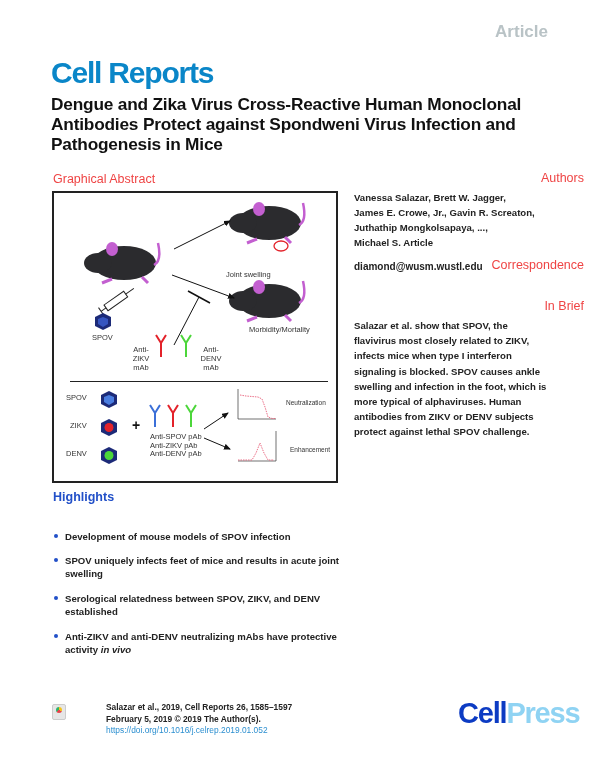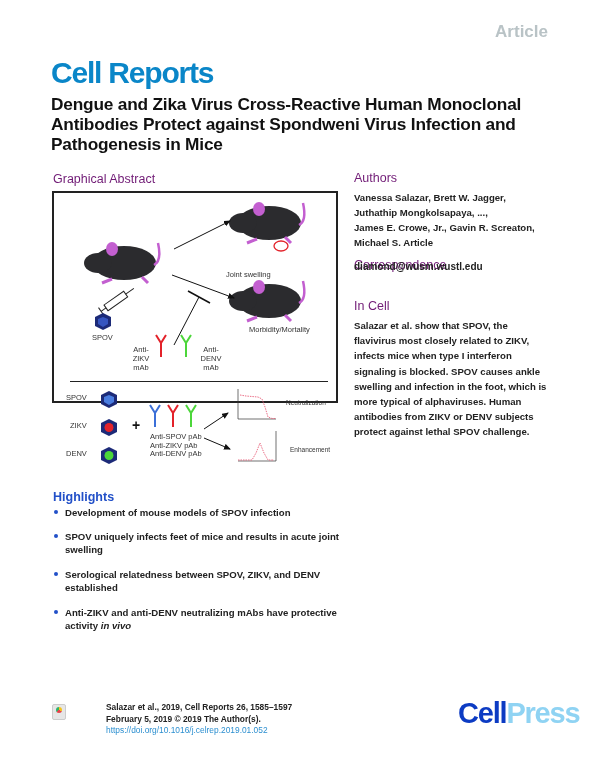--- a/index.html
+++ b/index.html
@@ -9,7 +9,7 @@
   .article-tag { right: 52px; top: 22px; font-size: 17px; font-weight: bold; color: #b9c3c6; }
   .journal-logo { left: 51px; top: 56px; font-size: 30px; font-weight: bold; color: #0a86c8; letter-spacing: -1.2px; }
   .title { left: 51px; top: 94px; width: 480px; font-size: 17.3px; font-weight: bold; line-height: 20px; letter-spacing: -0.2px; color: #111; }
-  .section-head { font-size: 12.5px; color: #701a75; font-weight: normal; }
+  .section-head { font-size: 12.5px; color: #ef4444; font-weight: normal; text-align: right; }
   .ga-head { left: 53px; top: 172px; }
   .ga-box { left: 52px; top: 191px; width: 286px; height: 212px; border: 2px solid #222; box-sizing: border-box; }
   .ga-divider { left: 70px; top: 382px; width: 258px; height: 0; border-top: 1.6px solid #222; }

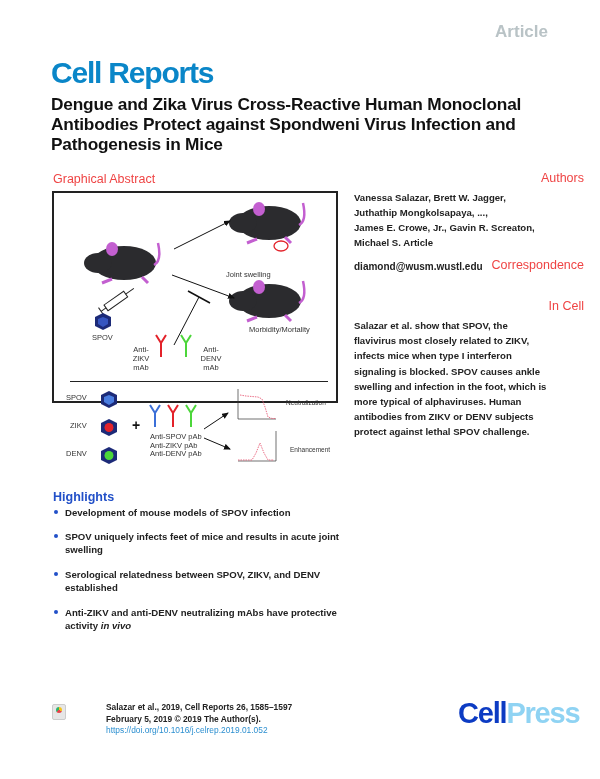--- a/index.html
+++ b/index.html
@@ -160,8 +160,8 @@
 <div class="abs section-head right-col authors-head">Authors</div>
 <div class="abs right-col authors">
   <div>Vanessa Salazar, Brett W. Jagger,</div>
+  <div>James E. Crowe, Jr., Gavin R. Screaton,</div>
   <div>Juthathip Mongkolsapaya, ...,</div>
-  <div>James E. Crowe, Jr., Gavin R. Screaton,</div>
   <div>Michael S. Article</div>
 </div>
 <div class="abs section-head right-col corr-head">Correspondence</div>

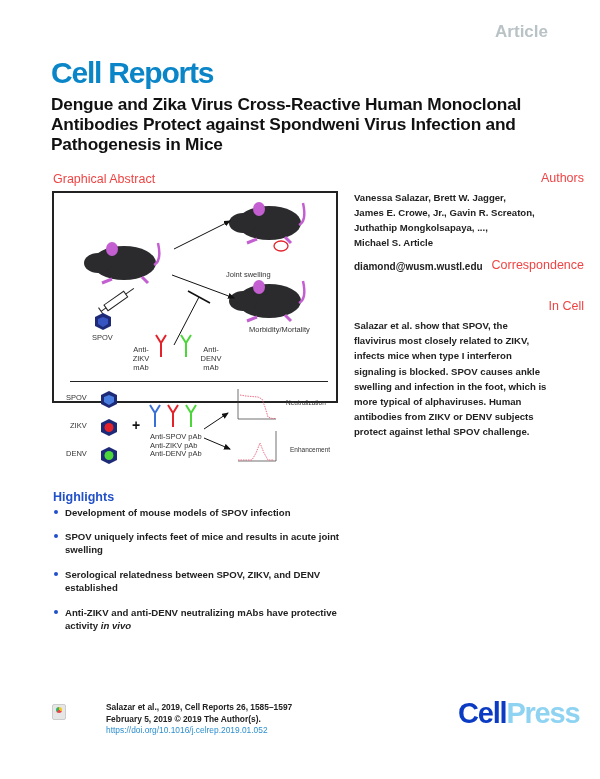--- a/index.html
+++ b/index.html
@@ -11,7 +11,7 @@
   .title { left: 51px; top: 94px; width: 480px; font-size: 17.3px; font-weight: bold; line-height: 20px; letter-spacing: -0.2px; color: #111; }
   .section-head { font-size: 12.5px; color: #ef4444; font-weight: normal; text-align: right; }
   .ga-head { left: 53px; top: 172px; }
-  .ga-box { left: 52px; top: 191px; width: 286px; height: 212px; border: 2px solid #222; box-sizing: border-box; }
+  .ga-box { left: 52px; top: 191px; width: 286px; height: 292px; border: 2px solid #222; box-sizing: border-box; }
   .ga-divider { left: 70px; top: 382px; width: 258px; height: 0; border-top: 1.6px solid #222; }
   .ga-text { font-size: 7.5px; color: #333; }
   .right-col { left: 354px; width: 230px; }

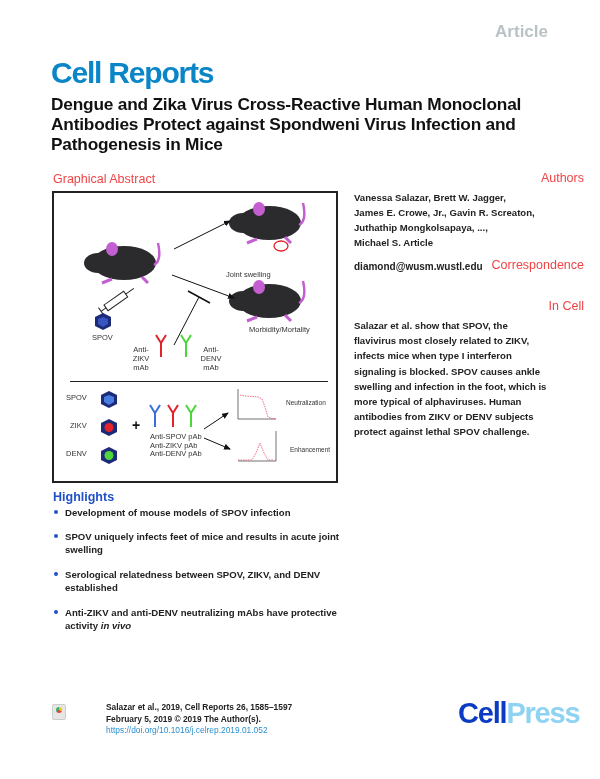--- a/index.html
+++ b/index.html
@@ -166,7 +166,7 @@
 </div>
 <div class="abs section-head right-col corr-head">Correspondence</div>
 <div class="abs right-col corr">diamond@wusm.wustl.edu</div>
-<div class="abs section-head right-col brief-head">In Cell</div>
+<div class="abs section-head right-col brief-head">In Brief</div>
 <div class="abs right-col brief">
   <div>Salazar et al. show that SPOV, the</div>
   <div>flavivirus most closely related to ZIKV,</div>

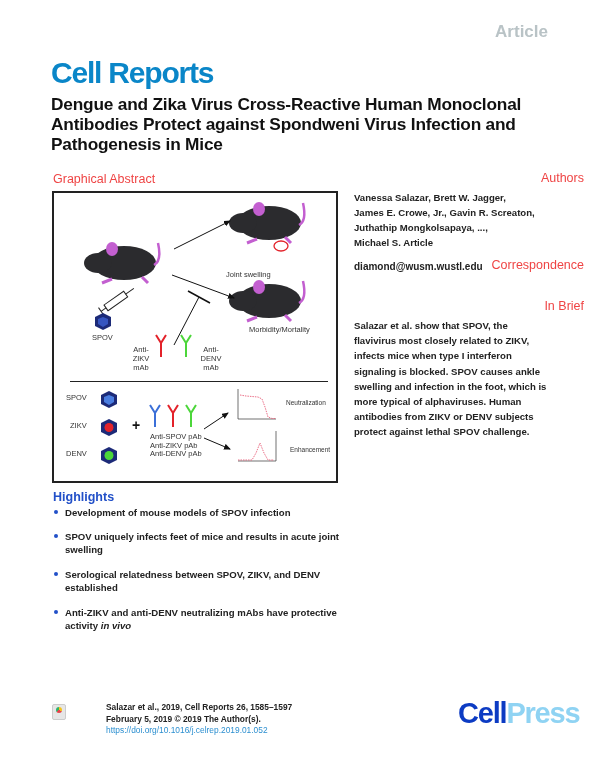--- a/index.html
+++ b/index.html
@@ -25,7 +25,7 @@
   .hl-list { left: 53px; top: 506px; width: 300px; margin: 0; padding: 0; list-style: none; }
   .hl-item { position: relative; padding-left: 12px; font-size: 9.6px; font-weight: bold; line-height: 13px; color: #222; margin-bottom: 12px; }
   .hl-item .dot { position: absolute; left: 1px; top: 4px; width: 4px; height: 4px; border-radius: 50%; background: #2250c8; }
-  .hl-item:nth-child(1) { margin-bottom: 11px; }
+  .hl-item:nth-child(1) { margin-bottom: 11px; margin-top: 24px; }
   .cite { left: 106px; top: 702px; font-size: 8.4px; line-height: 11.5px; color: #222; font-weight: bold; }
   .cite .doi { color: #2c8fd0; font-weight: normal; }
   .badge { left: 52px; top: 704px; width: 12px; height: 14px; background: #e6e6e6; border: 1px solid #ccc; border-radius: 2px; }

